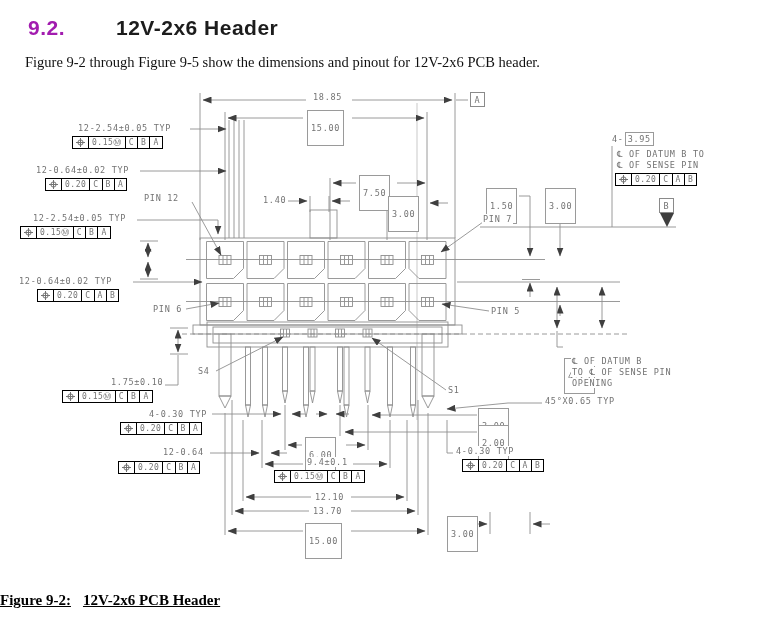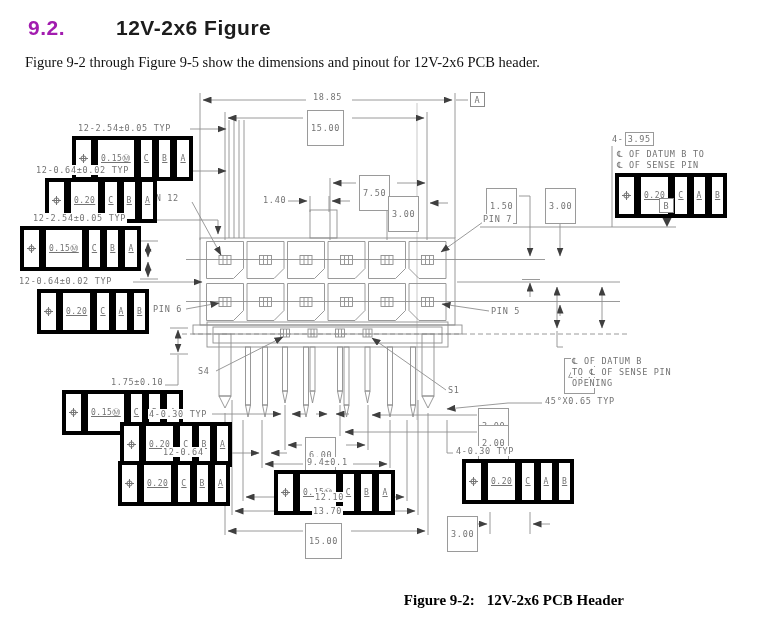--- a/index.html
+++ b/index.html
@@ -35,7 +35,7 @@
 <div class="page">
 
   <div class="abs sec" style="left:28px;top:16px">9.2.</div>
-  <div class="abs htitle" style="left:116px;top:16px">12V-2x6 Figure</div>
+  <div class="abs htitle" style="left:116px;top:16px">12V-2x6 Header</div>
   <div class="abs intro" style="left:25px;top:54px">Figure 9-2 through Figure 9-5 show the dimensions and pinout for 12V-2x6 PCB header.</div>
 
   <svg class="lines" width="768" height="623" viewBox="0 0 768 623">

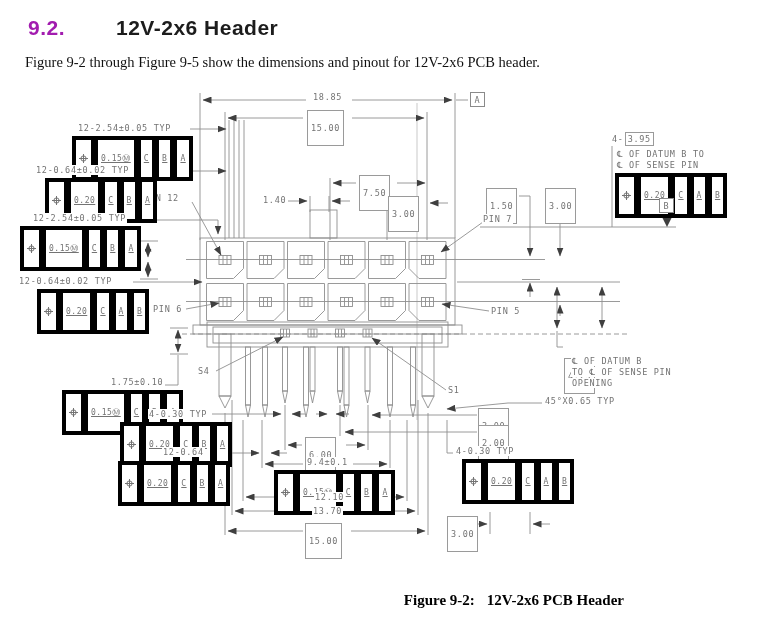--- a/index.html
+++ b/index.html
@@ -18,9 +18,9 @@
   .flag{border:1px solid #8a8a8a;width:13px;height:13px;display:flex;align-items:center;
         justify-content:center;background:#fff;padding:0;}
   .fcf{position:absolute;display:flex;align-items:stretch;background:#fff;}
-  .fcf>span{border:4px solid #000000;margin-left:-1px;padding:14px 3px;
+  .fcf>span{border:1px solid #000000;margin-left:-1px;padding:1px 3px;
      font:8px/9px "DejaVu Sans Mono","DejaVu Sans",monospace;color:#737373;
-     letter-spacing:0.5px;display:flex;align-items:center;white-space:nowrap;text-decoration:underline;}
+     letter-spacing:0.5px;display:flex;align-items:center;white-space:nowrap;}
   .fcf>span:first-child{margin-left:0;}
   .fcf svg{stroke:#737373;fill:none;stroke-width:1;}
   .f1,.f2{width:768px;text-align:center;font:13px "Liberation Sans",sans-serif;color:#000;}

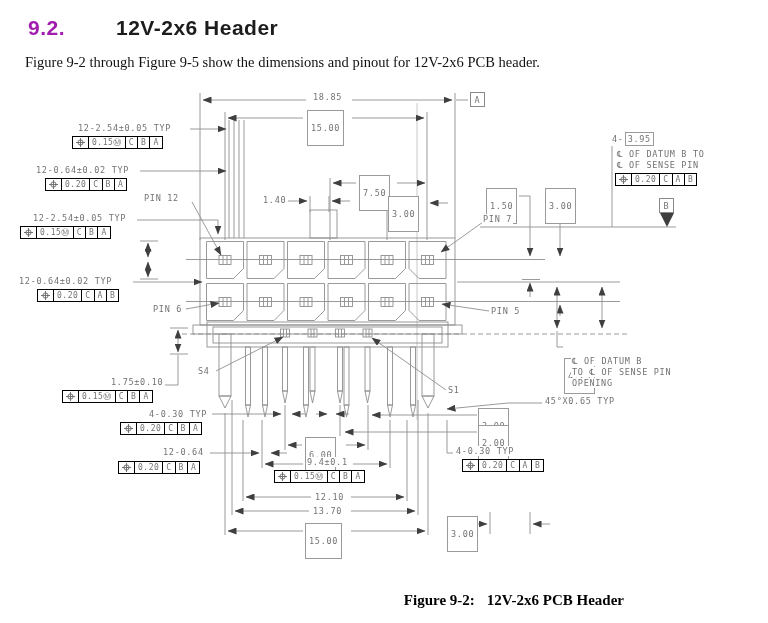--- a/index.html
+++ b/index.html
@@ -24,7 +24,7 @@
   .fcf>span:first-child{margin-left:0;}
   .fcf svg{stroke:#737373;fill:none;stroke-width:1;}
   .f1,.f2{width:768px;text-align:center;font:13px "Liberation Sans",sans-serif;color:#000;}
-  .cap{width:624px;text-align:right;font:bold 15px "Liberation Serif",serif;color:#000;}
+  .cap{width:624px;text-align:left;font:bold 15px "Liberation Serif",serif;color:#000;text-decoration:underline;}
   .cap .gap{display:inline-block;width:12px;}
   g.draw{stroke:#8f8f8f;stroke-width:0.9;fill:none;}
   .de{marker-end:url(#ae);} .ds{marker-start:url(#ae);} .db{marker-start:url(#ae);marker-end:url(#ae);}

